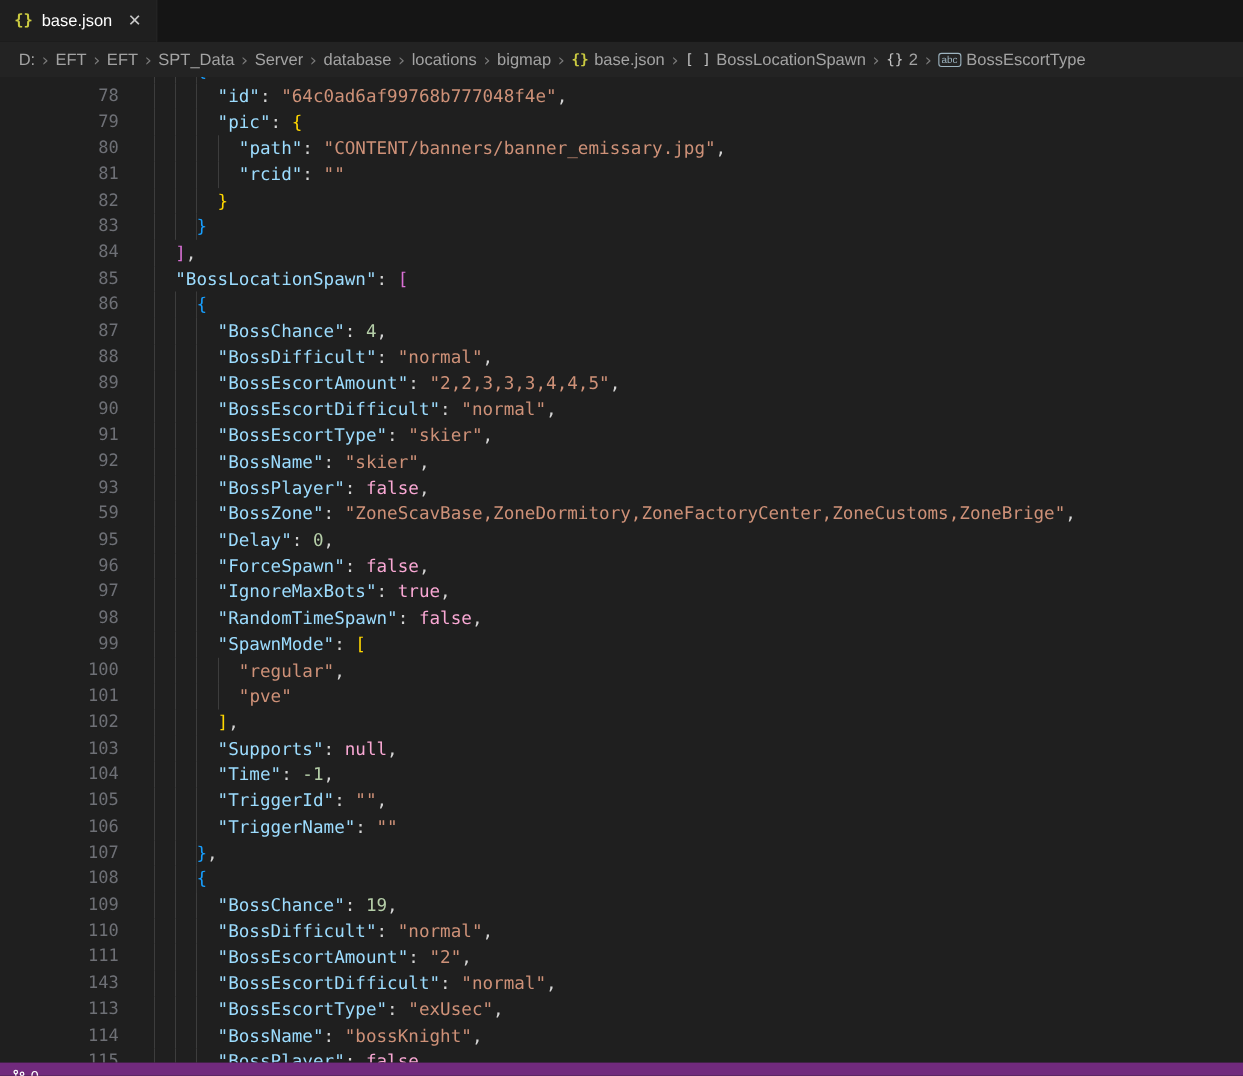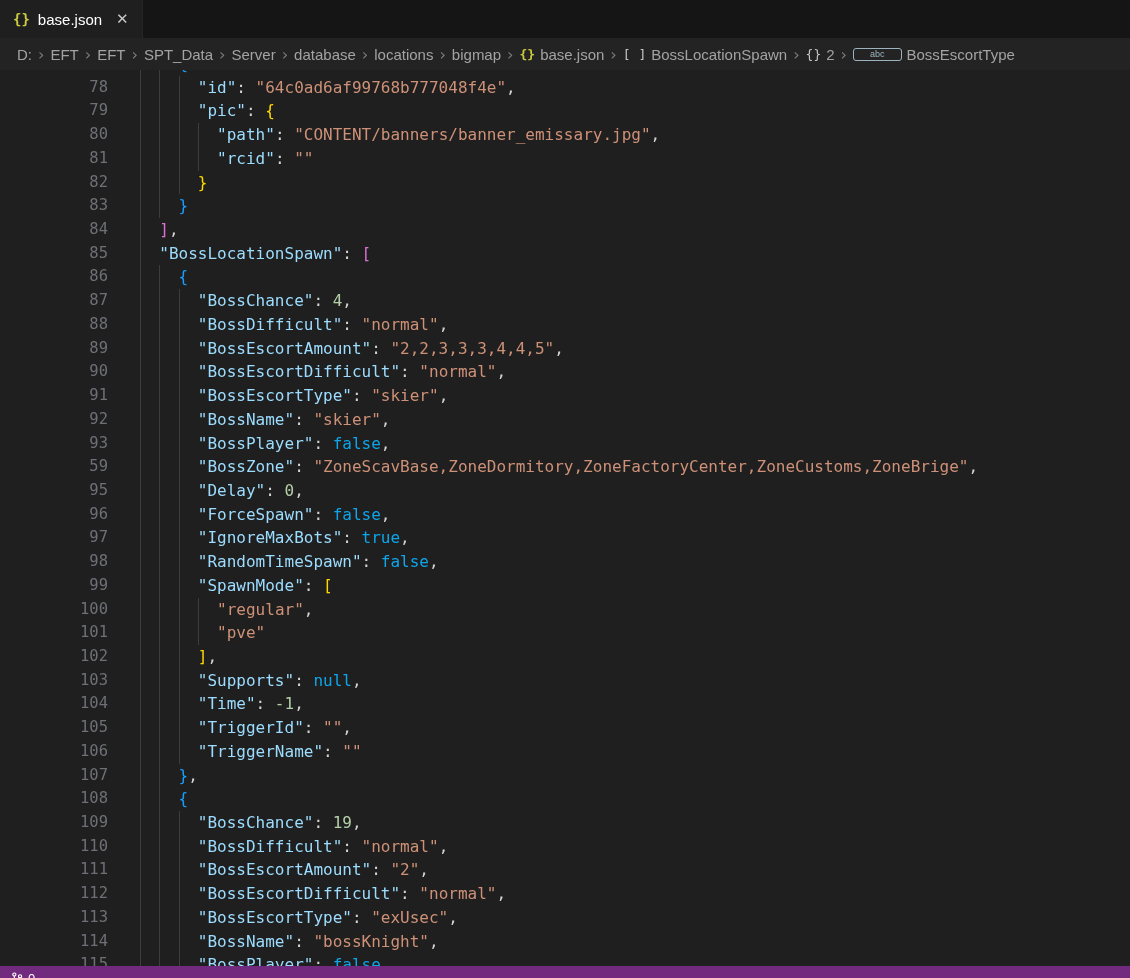--- a/index.html
+++ b/index.html
@@ -27,7 +27,7 @@
   .ic-braces-y { color:#cbcb41; font-family:"DejaVu Sans Mono", monospace; font-size:13px; font-weight:bold; }
   .ic-array, .ic-braces-g { color:#c5c5c5; font-family:"DejaVu Sans Mono", monospace; font-size:13px; }
   .ic-abc { display:inline-block; border:1px solid #9db4c0; color:#9db4c0; border-radius:3px;
-            font-size:9px; line-height:11px; padding:0 16px; letter-spacing:0; }
+            font-size:9px; line-height:11px; padding:0 2px; letter-spacing:0; }
 
   
   .editor { position:absolute; top:38px; left:0; width:100%; height:928px;

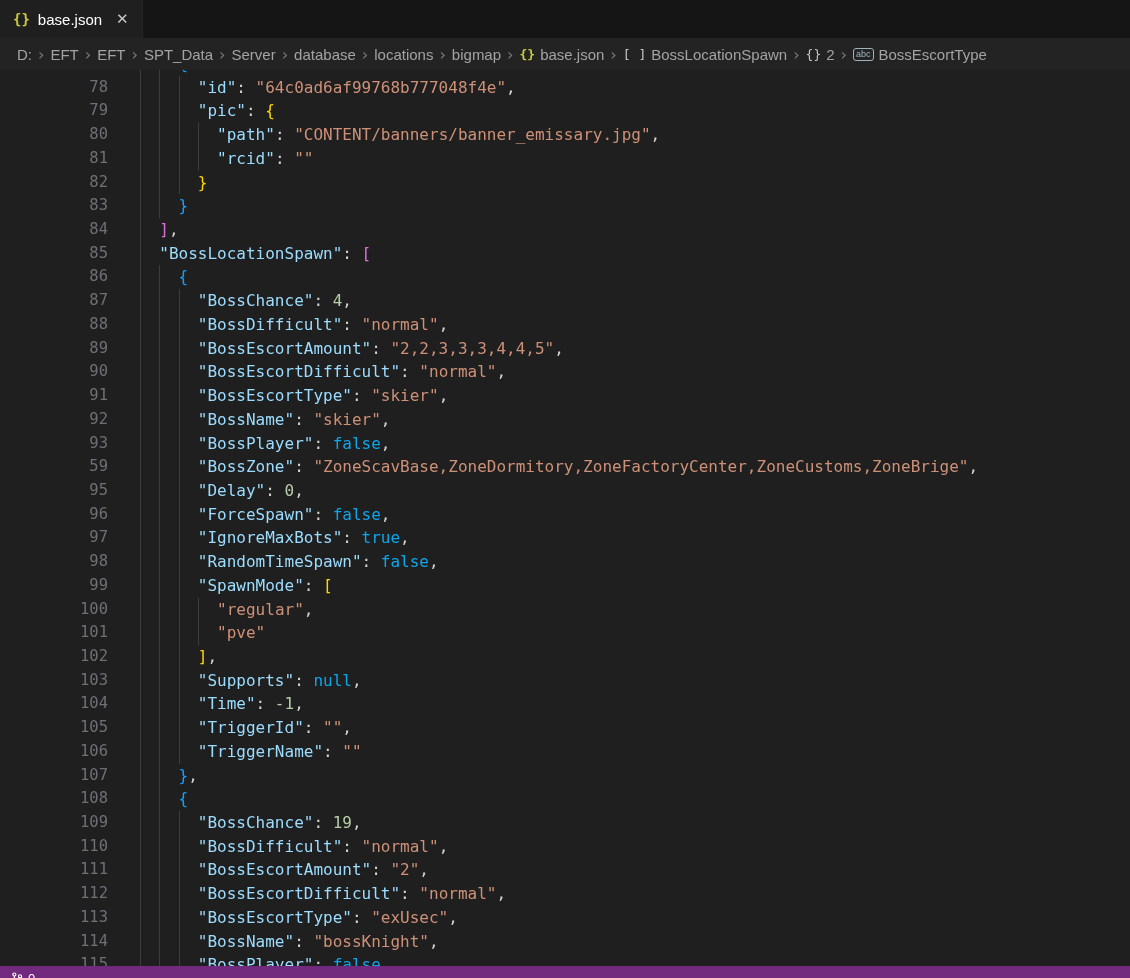--- a/index.html
+++ b/index.html
@@ -43,7 +43,7 @@
   .tk-k { color:#9cdcfe; }   
   .tk-s { color:#ce9178; }   
   .tk-n { color:#b5cea8; }   
-  .tk-b { color:#0ea5e9; }   
+  .tk-b { color:#f9a8d4; }   
   .tk-p { color:#d4d4d4; }   
   .tk-g { color:#ffd700; }   
   .tk-o { color:#da70d6; }   

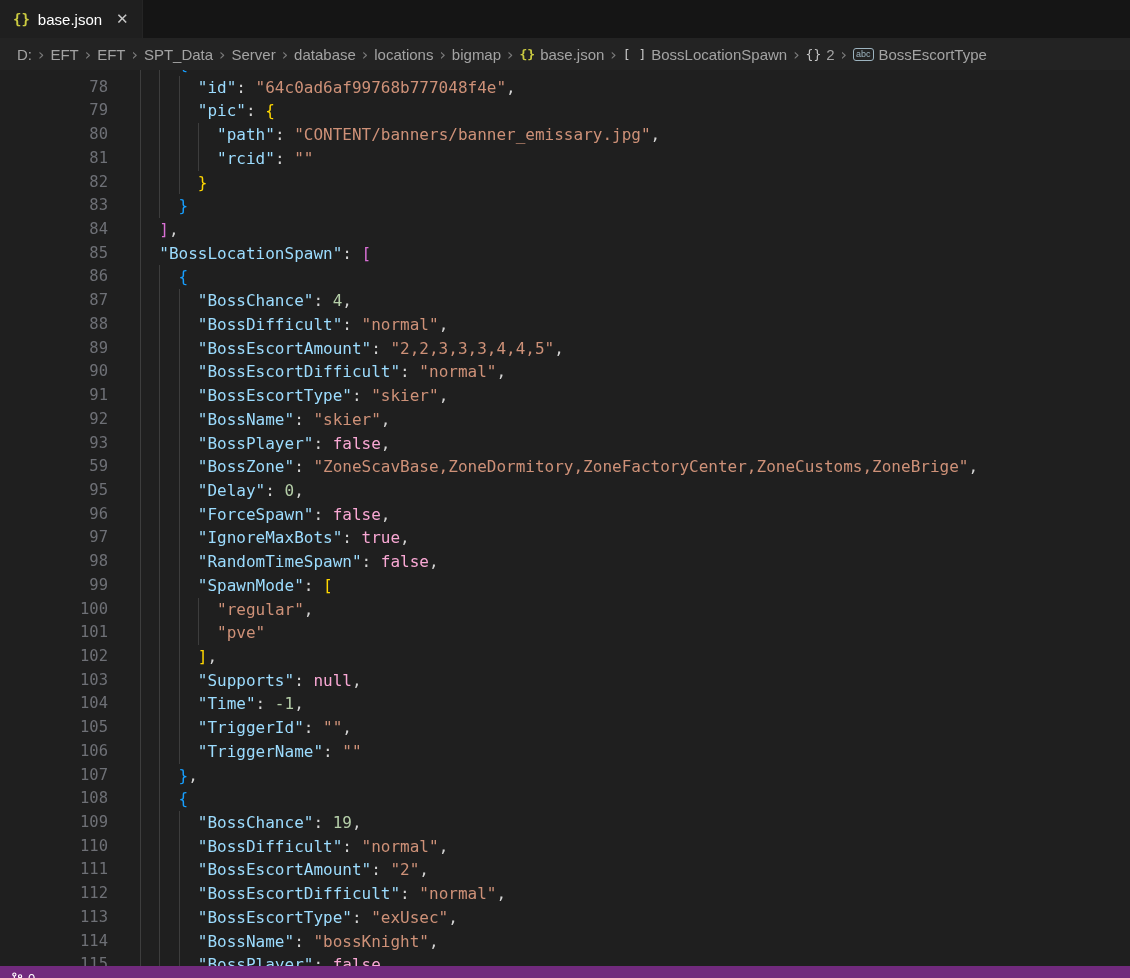--- a/index.html
+++ b/index.html
@@ -269,7 +269,7 @@
           <div class="code"><span class="indent" style="width: 57.81px;"></span><span class="tk tk-k">"BossEscortAmount"</span><span class="tk tk-p">: </span><span class="tk tk-s">"2"</span><span class="tk tk-p">,</span></div>
         </div>
         <div class="line">
-          <div class="ln">112</div>
+          <div class="ln">143</div>
           <div class="code"><span class="indent" style="width: 57.81px;"></span><span class="tk tk-k">"BossEscortDifficult"</span><span class="tk tk-p">: </span><span class="tk tk-s">"normal"</span><span class="tk tk-p">,</span></div>
         </div>
         <div class="line">

